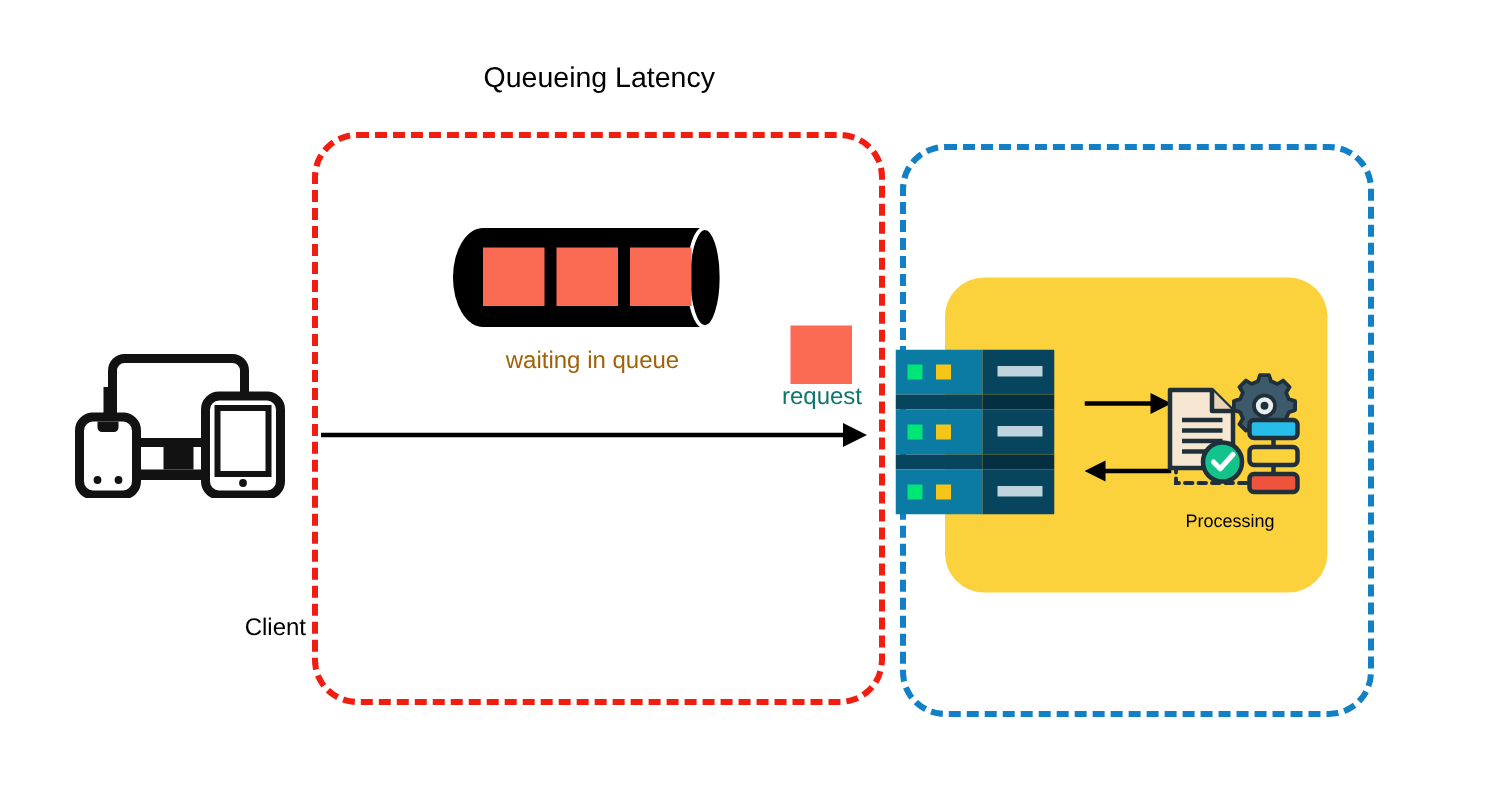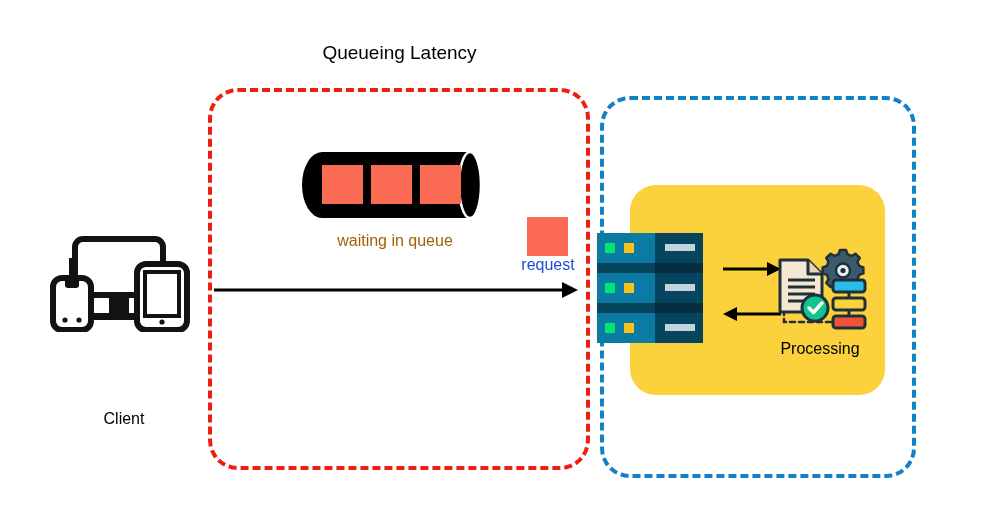--- a/index.html
+++ b/index.html
@@ -70,7 +70,7 @@
   }
   #request-label {
     left: 505px; top: 256px; width: 86px;
-    text-align: center; font-size: 16px; color: #1d4ed8;
+    text-align: center; font-size: 16px; color: #0f766e;
   }
 
   

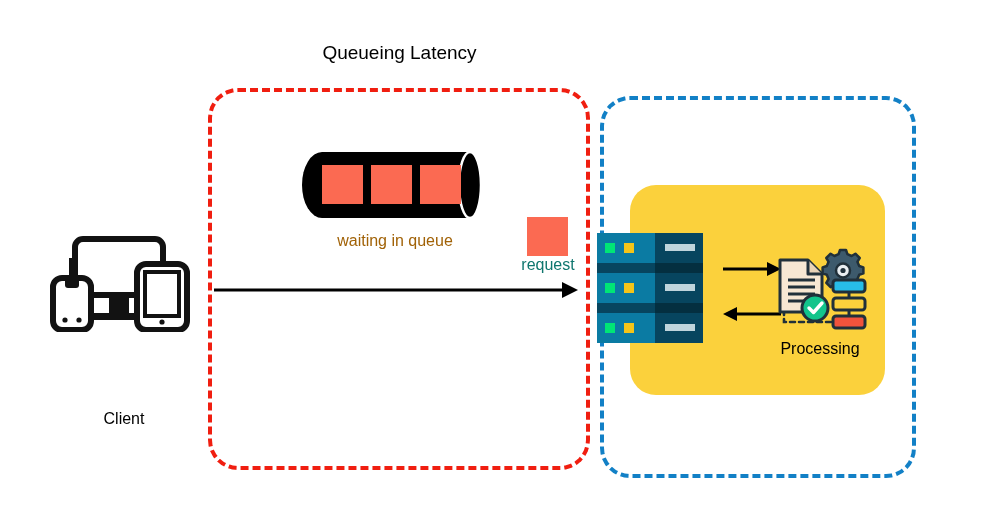--- a/index.html
+++ b/index.html
@@ -99,7 +99,7 @@
   #processing-icon { left: 770px; top: 244px; width: 100px; height: 90px; }
   #processing-label {
     left: 760px; top: 340px; width: 120px;
-    text-align: center; font-size: 16px; color: #000;
+    text-align: center; font-size: 12px; color: #000;
   }
 </style>
 </head>

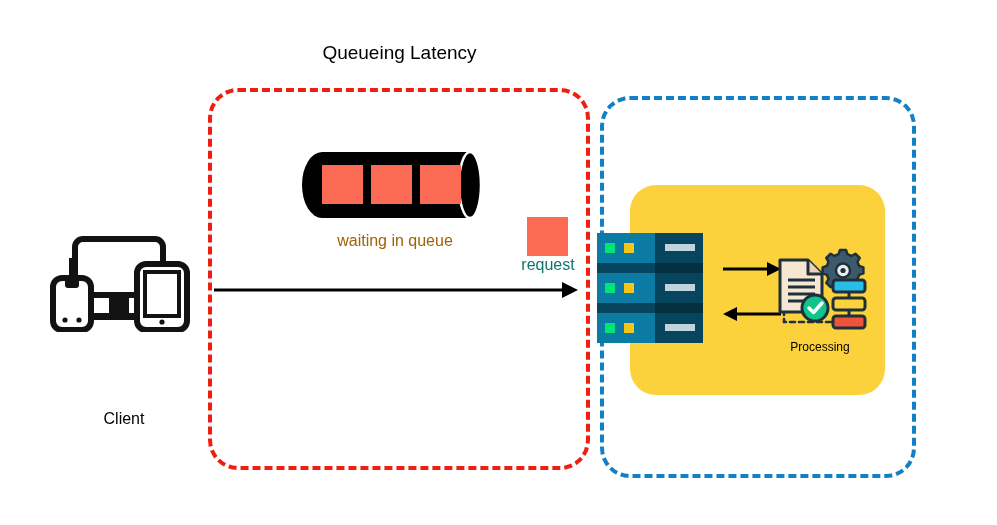--- a/index.html
+++ b/index.html
@@ -52,7 +52,7 @@
   #client-icon { left: 48px; top: 236px; width: 145px; height: 96px; }
   #client-label {
     left: 44px; top: 410px; width: 160px;
-    text-align: center; font-size: 16px; color: #000;
+    text-align: right; font-size: 16px; color: #000;
   }
 
   

